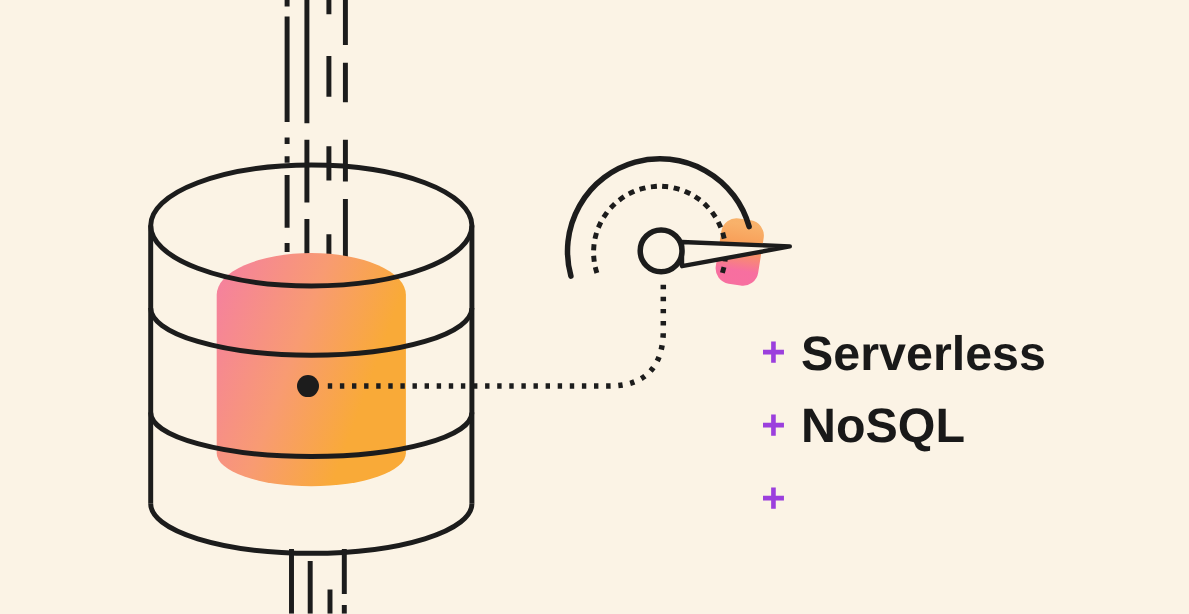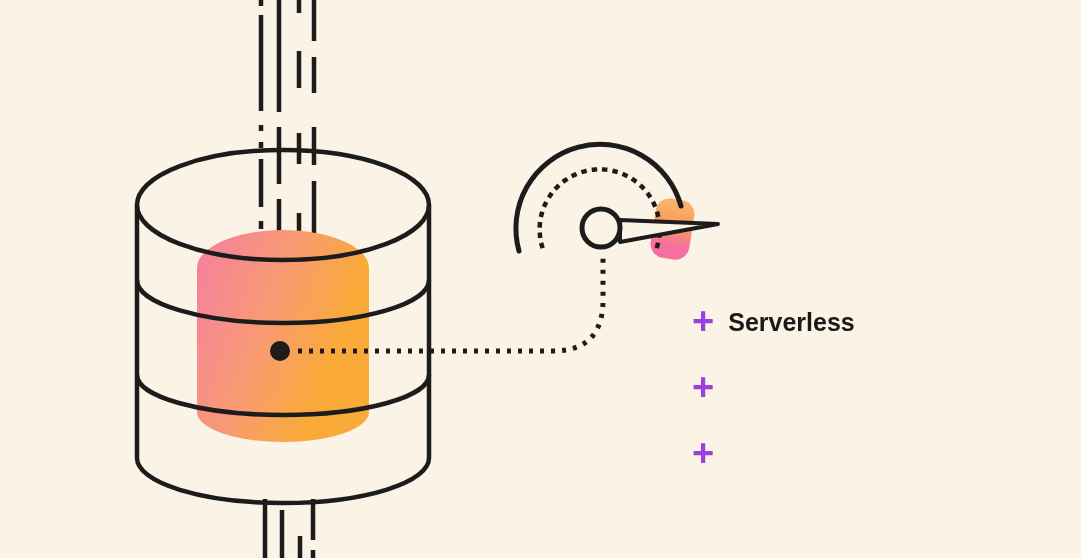--- a/index.html
+++ b/index.html
@@ -49,7 +49,7 @@
     transform: translateY(-1px);
   }
   .feature .label {
-    font-size: 25px;
+    font-size: 44px;
     font-weight: 700;
     color: var(--text);
     letter-spacing: 0px;

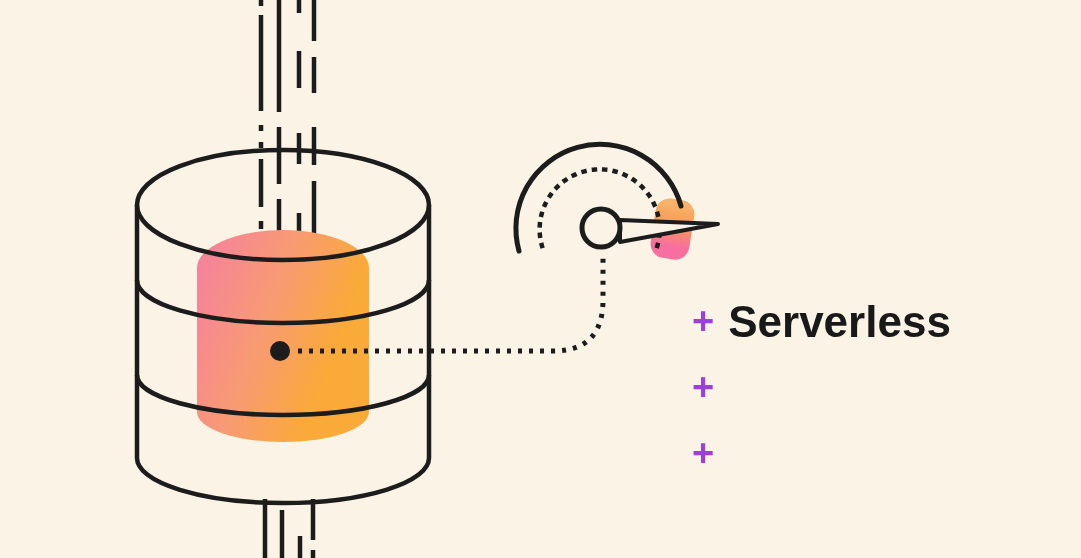--- a/index.html
+++ b/index.html
@@ -119,6 +119,7 @@
     </div>
     <div class="feature">
       <span class="plus">+</span>
+      <span class="label">NoSQL</span>
     </div>
     <div class="feature">
       <span class="plus">+</span>

